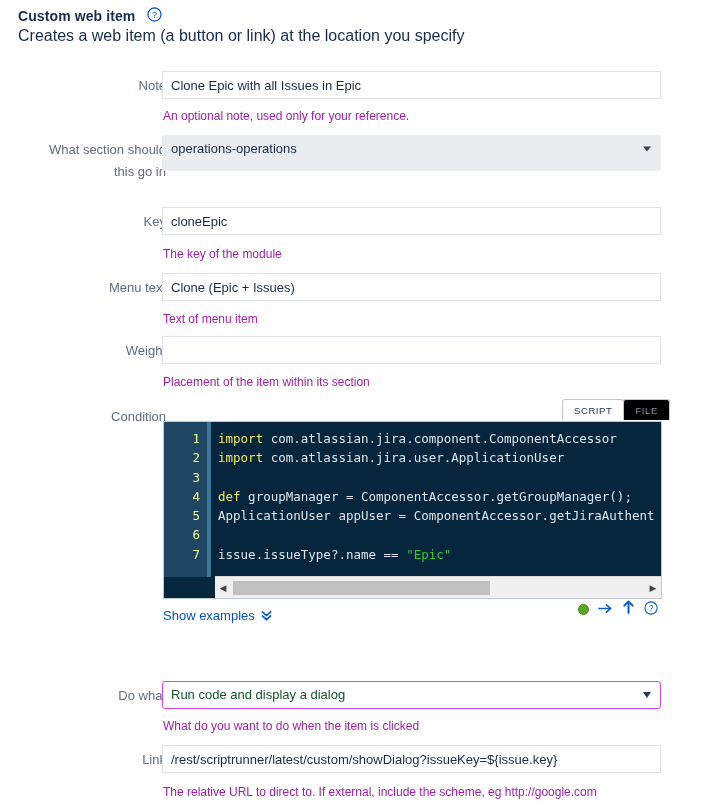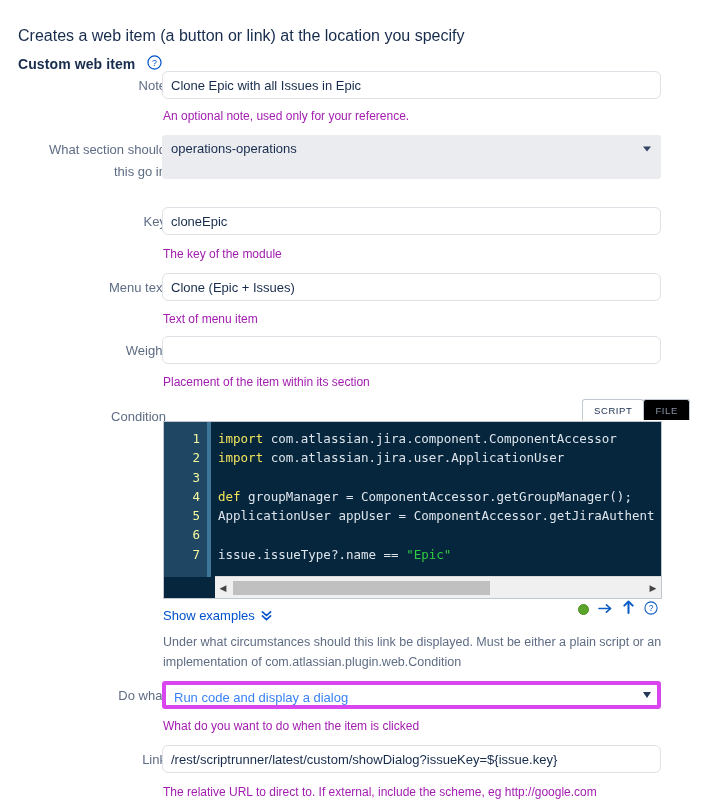--- a/index.html
+++ b/index.html
@@ -14,7 +14,7 @@
   .page { position: relative; width: 726px; height: 810px; }
 
   
-  .hdr { position: absolute; left: 18px; top: 6px; margin-top: 48px; }
+  .hdr { position: absolute; left: 18px; top: 6px; }
   .hdr-title {
     font-size: 14px; font-weight: bold; color: #172B4D;
     display: inline-block; vertical-align: middle; letter-spacing: .1px;

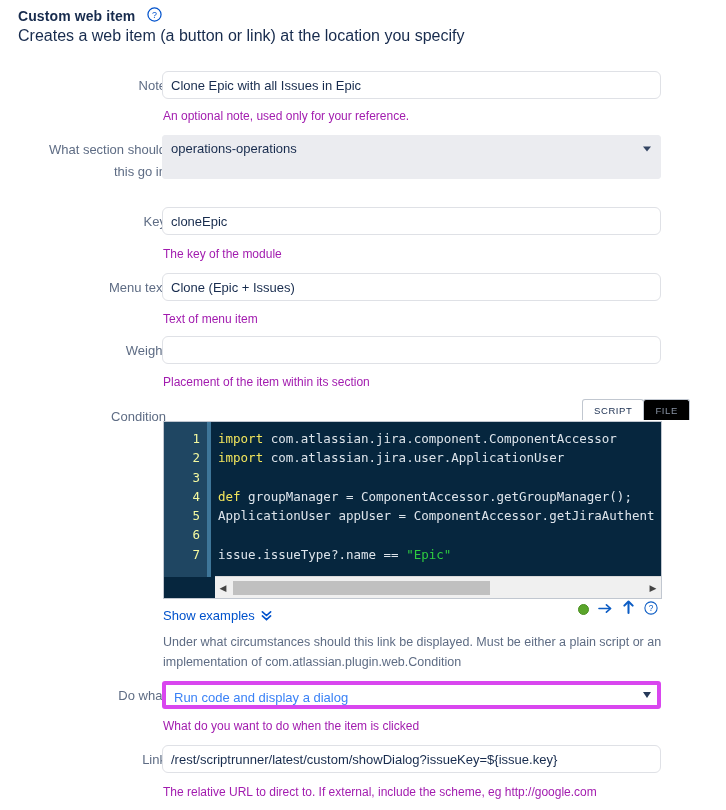--- a/index.html
+++ b/index.html
@@ -41,7 +41,7 @@
 
   .txtinput {
     width: 499px; height: 28px;
-    border: 1px solid #DFE1E6; border-radius: 6px;
+    border: 1px solid #DFE1E6; border-radius: 0;
     background: #fff; font-size: 13px; color: #172B4D;
     padding: 0 8px; line-height: 26px; font-family: "Liberation Sans", sans-serif;
     outline: none;

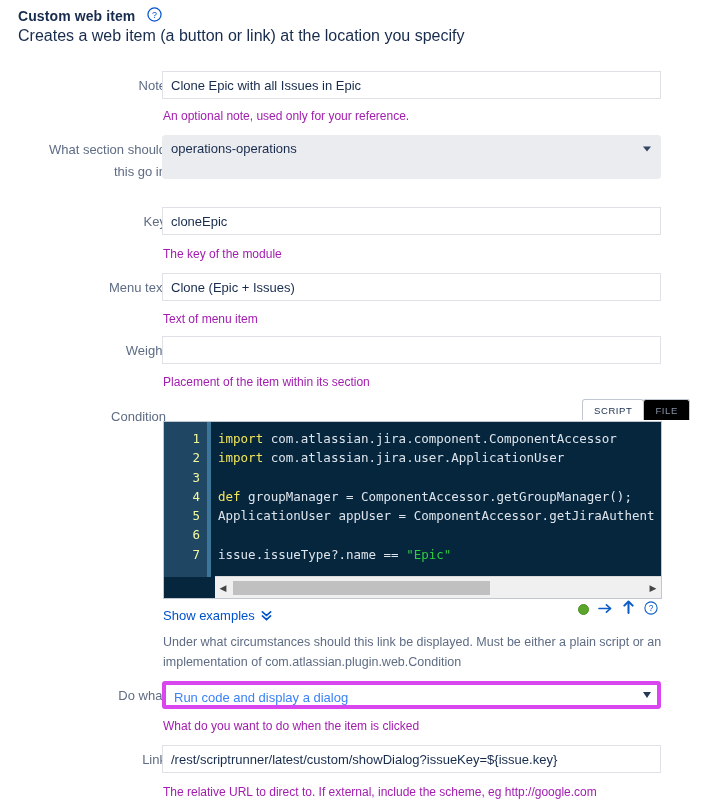--- a/index.html
+++ b/index.html
@@ -50,7 +50,7 @@
 
   .selwrap { position: relative; width: 499px; height: 28px; }
   .sel-grey {
-    width: 499px; height: 44px; background: #EBECF0;
+    width: 499px; height: 36px; background: #EBECF0;
     border: 1px solid #EBECF0; border-radius: 3px;
     font-size: 13px; color: #172B4D; padding: 0 8px; line-height: 26px;
   }

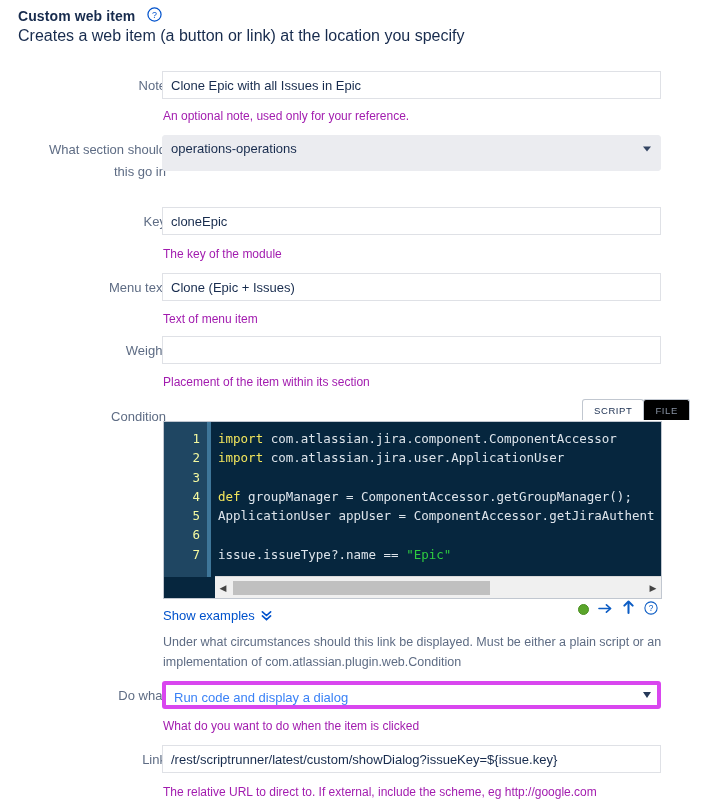--- a/index.html
+++ b/index.html
@@ -80,7 +80,7 @@
 
   
   .editor-tabs {
-    position: absolute; left: 582px; top: 399px;
+    position: absolute; left: 562px; top: 399px;
     display: flex; align-items: flex-end; z-index: 3;
   }
   .etab {

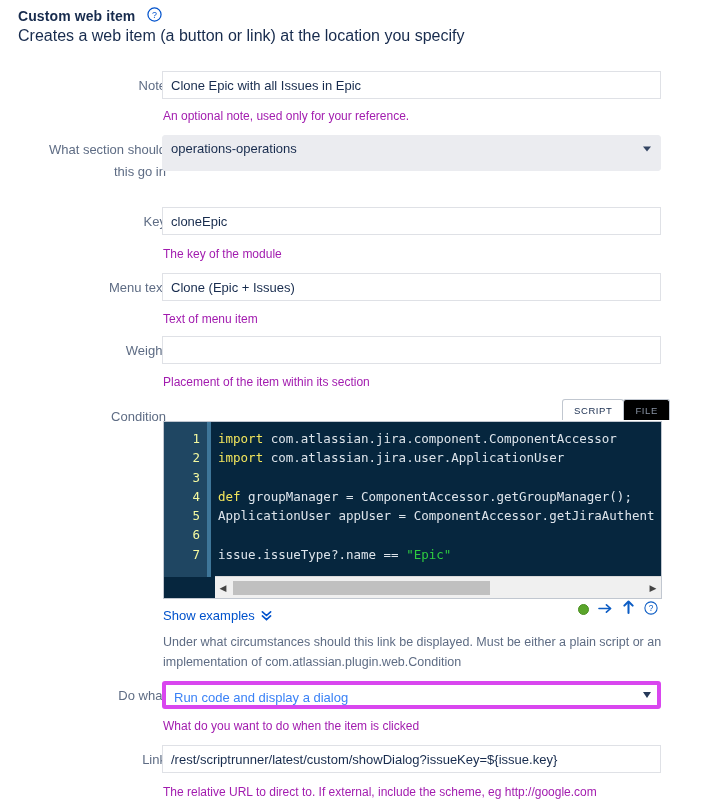--- a/index.html
+++ b/index.html
@@ -271,7 +271,6 @@
     </span>
   </div>
 
-  <div class="cond-hint">Under what circumstances should this link be displayed. Must be either a plain script or an implementation of com.atlassian.plugin.web.Condition</div>
 
   <div class="row" style="top:681px">
     <div class="lbl" style="top:6px">Do what</div>

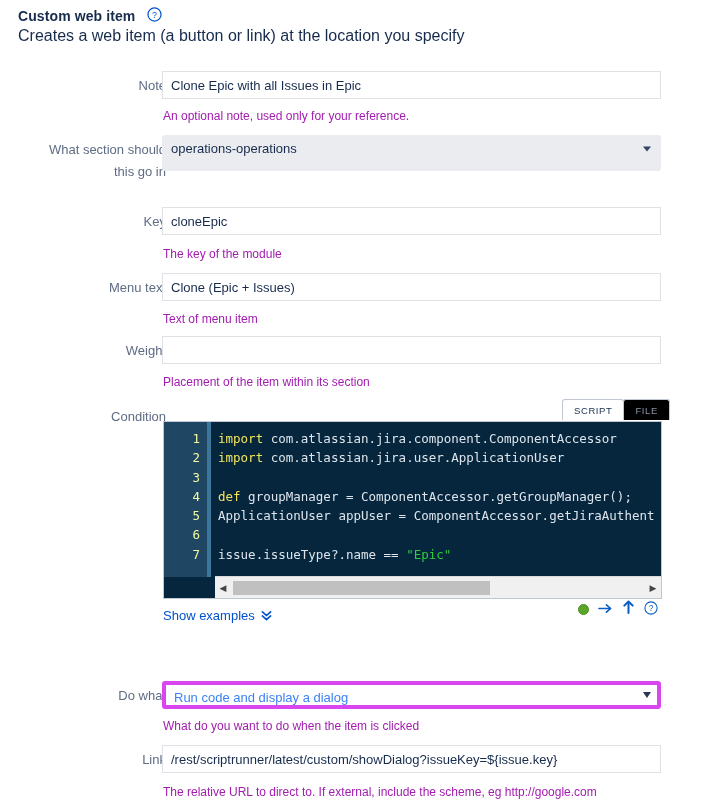--- a/index.html
+++ b/index.html
@@ -56,8 +56,8 @@
   }
   .sel-white {
     width: 499px; height: 28px; background: #fff;
-    border: 4px solid #d946ef; border-radius: 3px;
-    font-size: 13px; color: #3b82f6; padding: 0 8px; line-height: 26px;
+    border: 1px solid #d946ef; border-radius: 3px;
+    font-size: 13px; color: #14532d; padding: 0 8px; line-height: 26px;
   }
   .caret {
     position: absolute; right: 10px; top: 50%;

